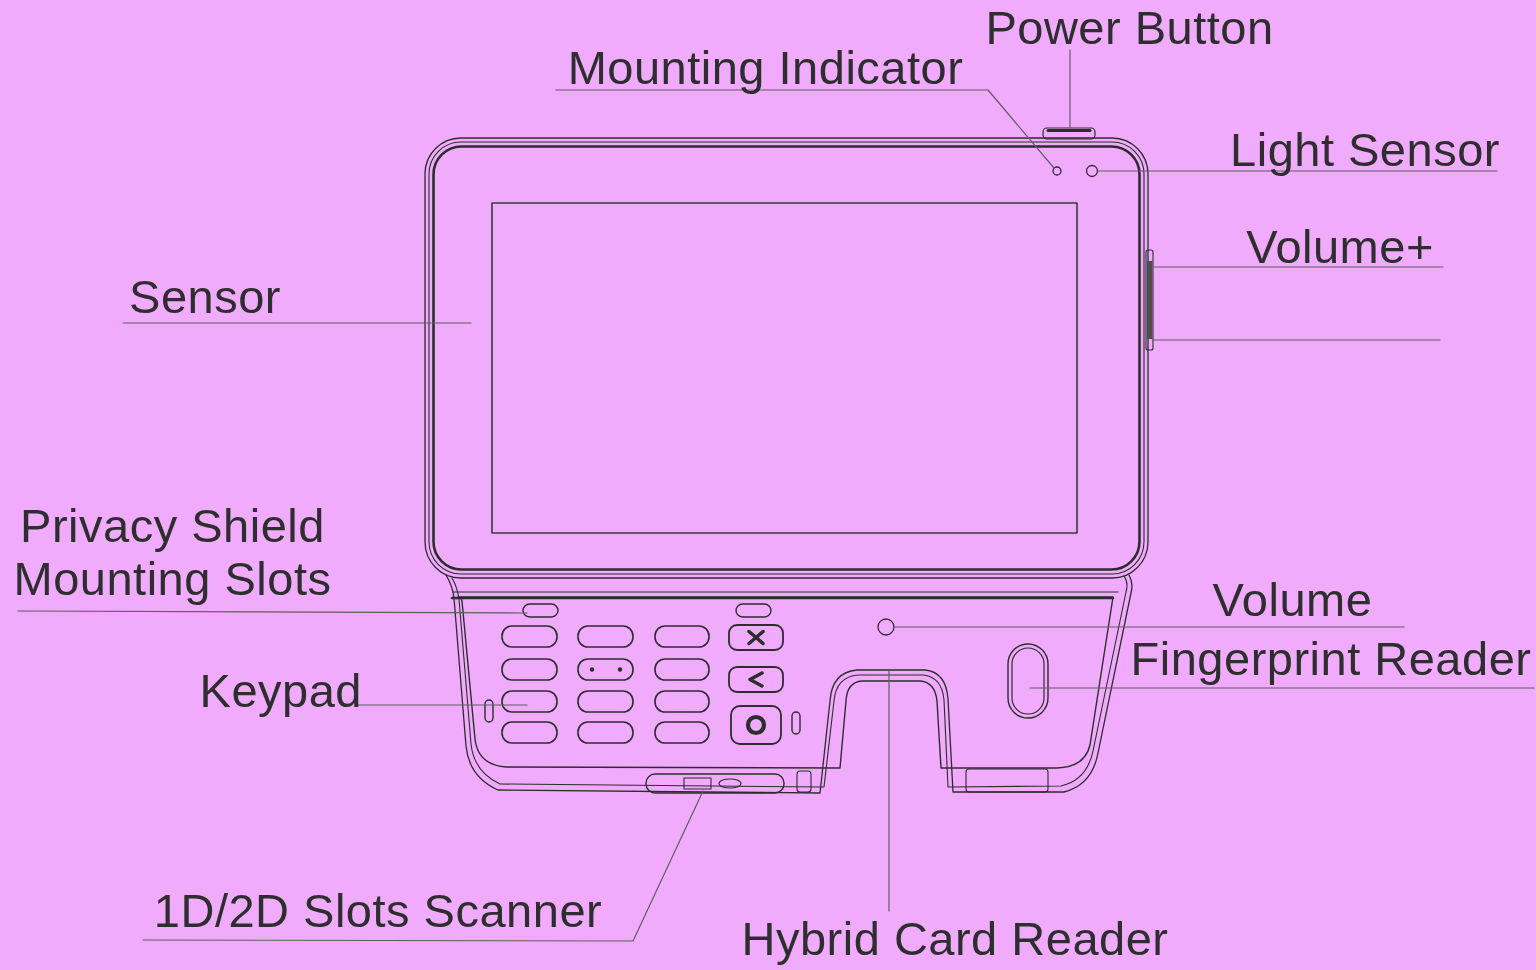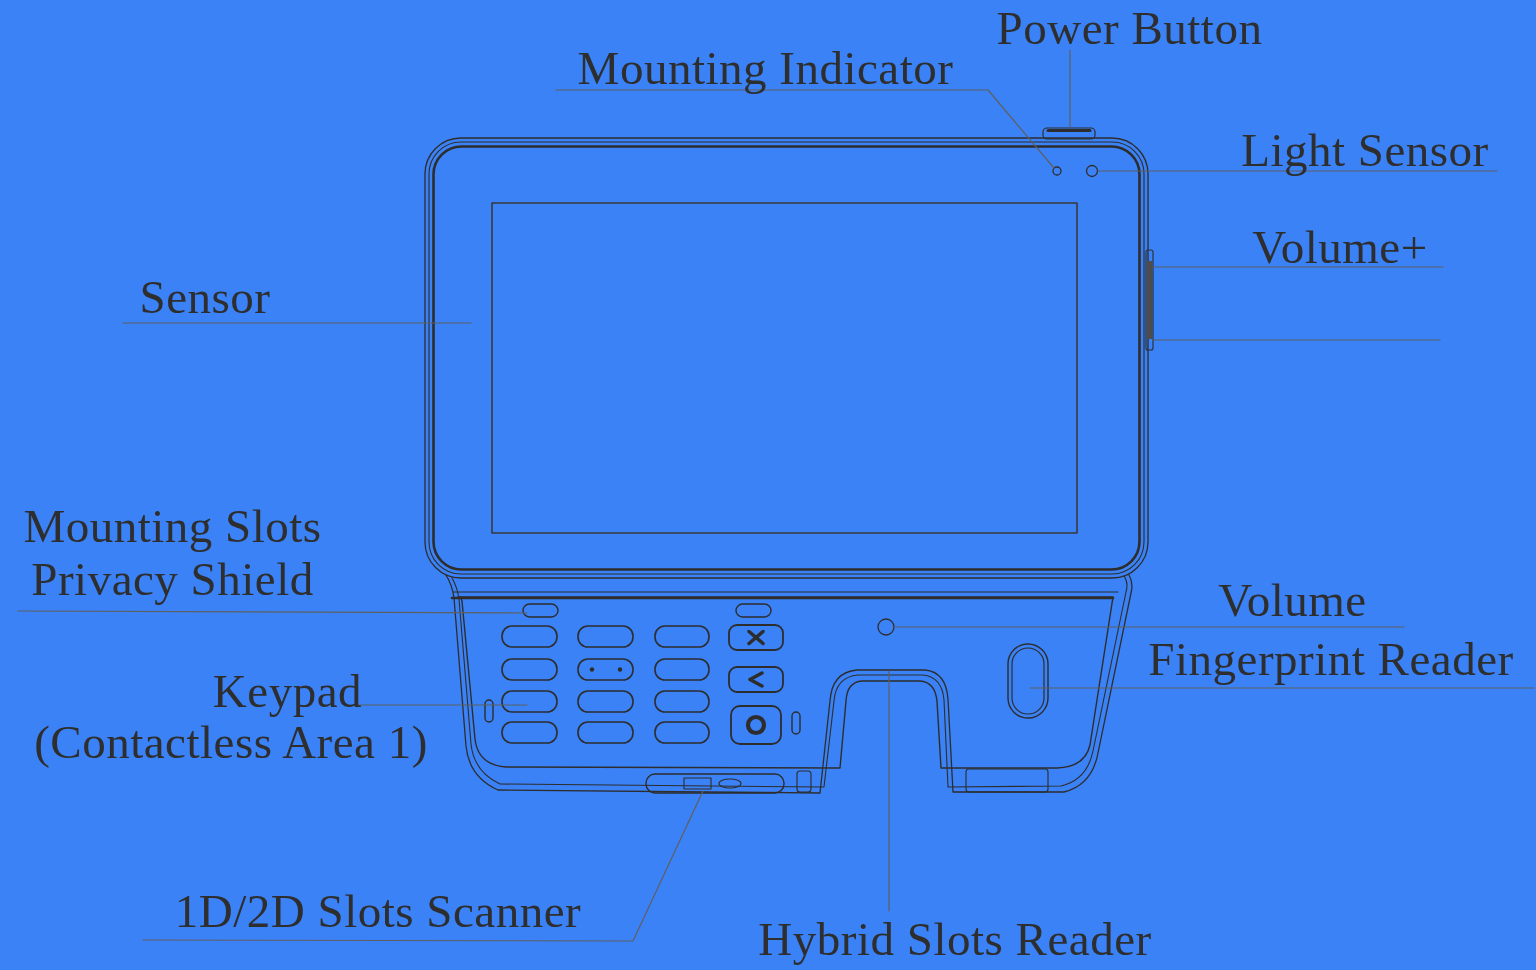--- a/index.html
+++ b/index.html
@@ -3,8 +3,8 @@
 <meta charset="utf-8">
 <style>
   html,body{margin:0;padding:0;background:#ffffff;}
-  #stage{position:relative;width:1536px;height:970px;background:#3b82f6;overflow:hidden;
-         font-family:Liberation Serif, serif;}
+  #stage{position:relative;width:1536px;height:970px;background:#f0abfc;overflow:hidden;
+         font-family:Liberation Sans, sans-serif;}
   #art{position:absolute;left:0;top:0;}
   .label{position:absolute;font-size:47px;font-weight:300;line-height:1.12;
          color:#2e2e2e;letter-spacing:0.5px;text-align:center;white-space:nowrap;}

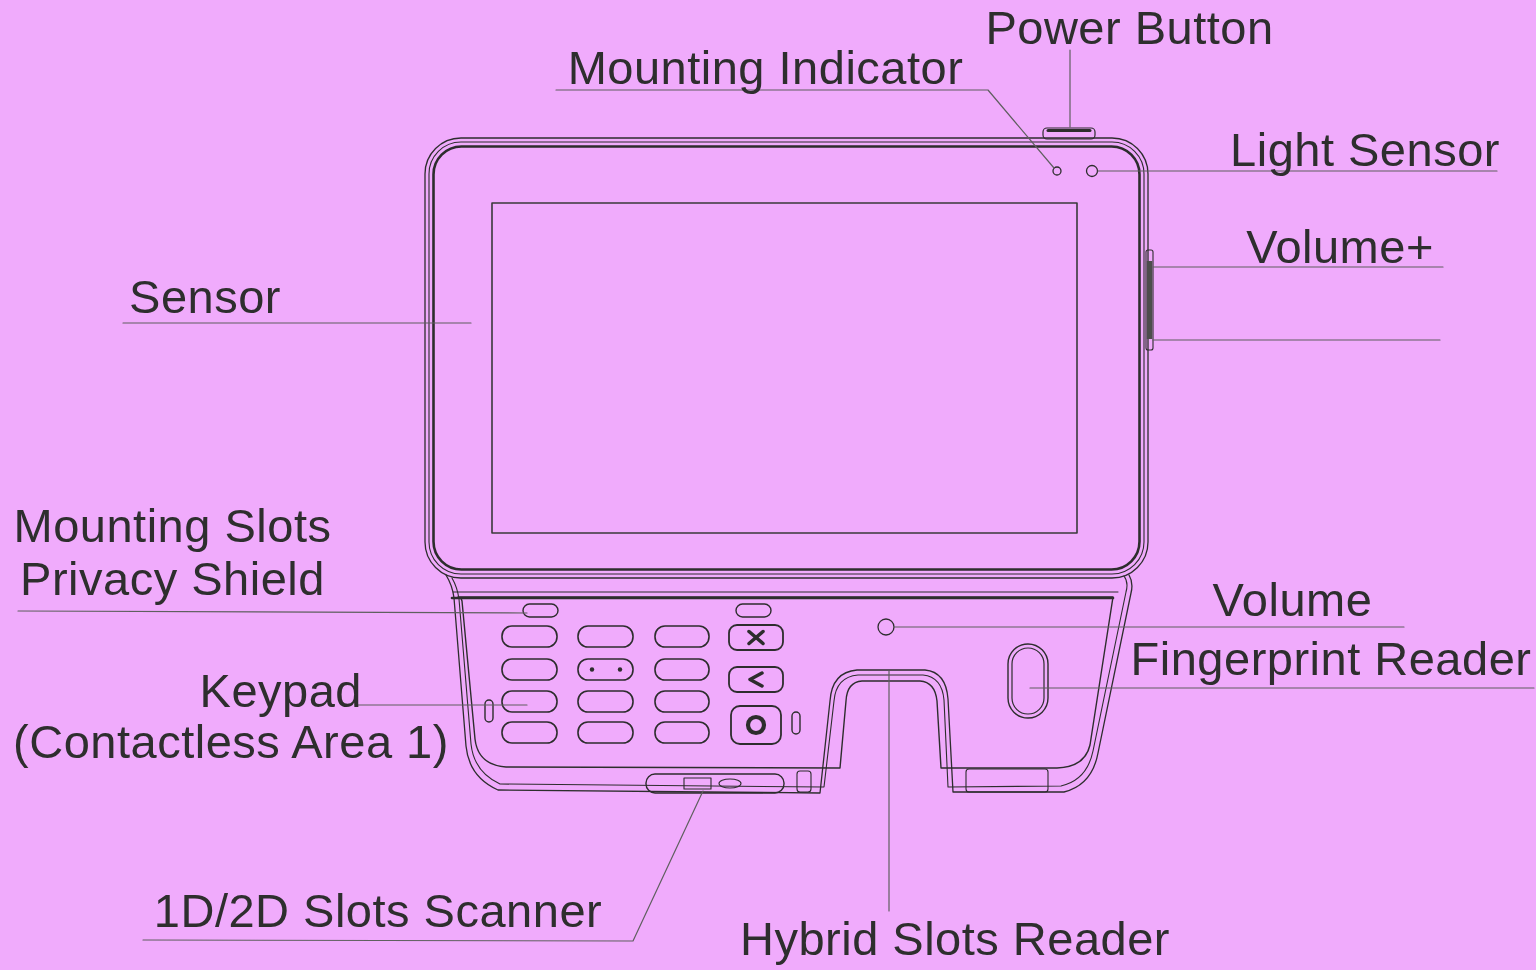--- a/index.html
+++ b/index.html
@@ -140,8 +140,8 @@
 <div class="label" style="left:112px;top:271px;width:186px;">Sensor</div>
 
 <div class="label two-line" style="left:0px;top:500px;width:345px;">
+  <div>Privacy Shield</div>
   <div>Mounting Slots</div>
-  <div>Privacy Shield</div>
 </div>
 
 <div class="label" style="left:158px;top:665px;width:204px;text-align:right;">Keypad</div>

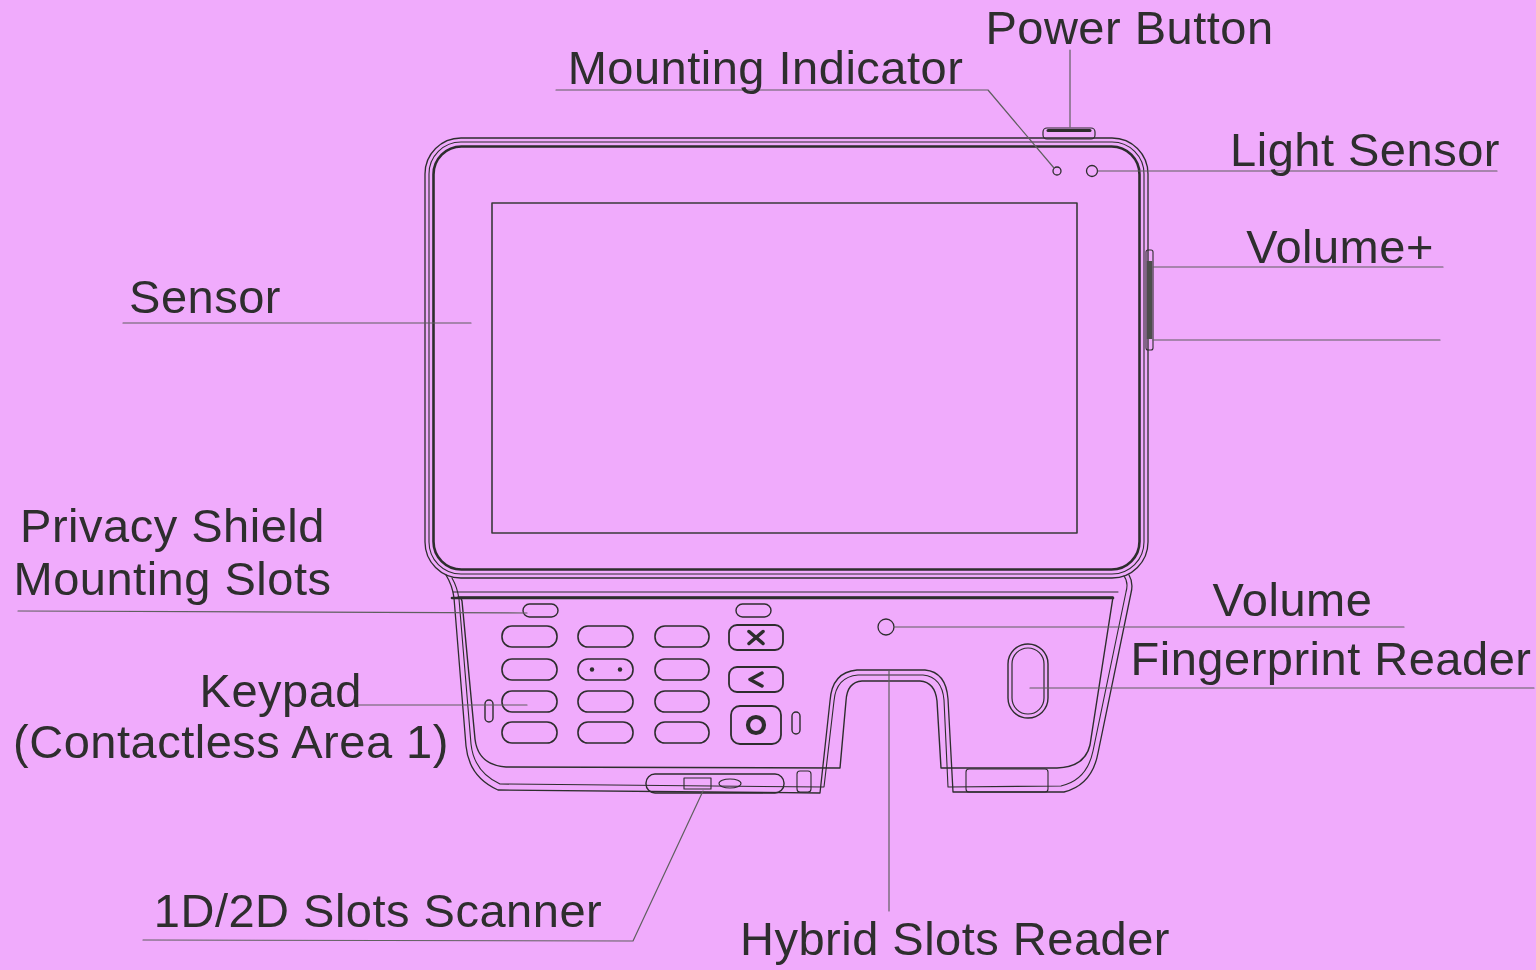--- a/index.html
+++ b/index.html
@@ -146,7 +146,6 @@
 
 <div class="label" style="left:158px;top:665px;width:204px;text-align:right;">Keypad</div>
 
-<div class="label" style="left:0px;top:716px;width:462px;">(Contactless Area 1)</div>
 
 <div class="label" style="left:1190px;top:574px;width:205px;">Volume</div>
 

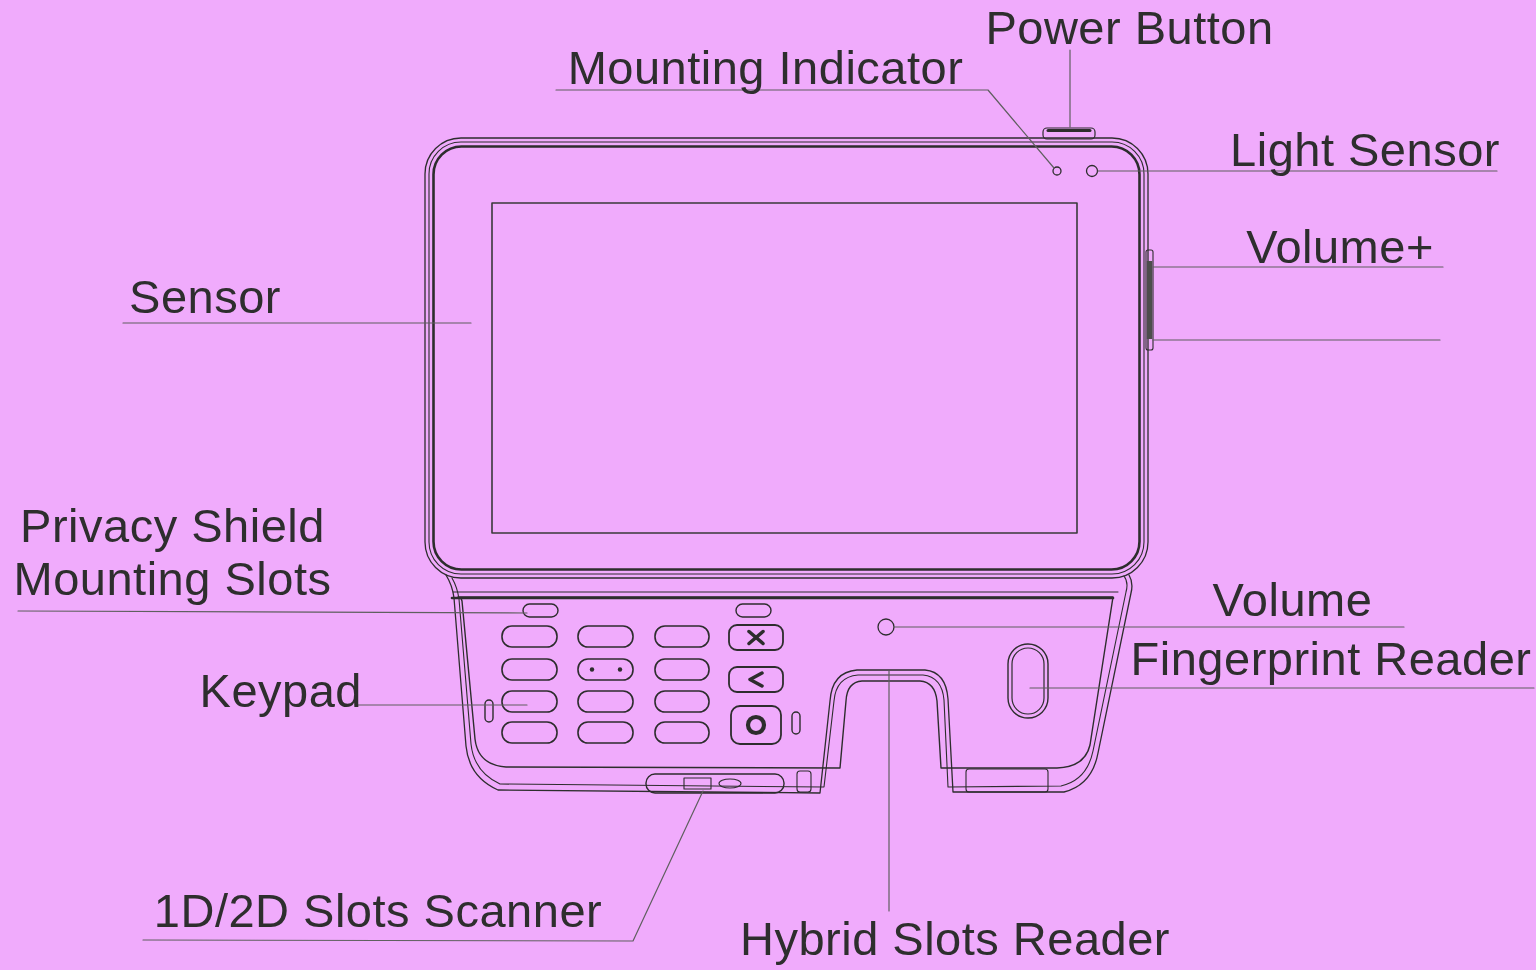--- a/index.html
+++ b/index.html
@@ -153,7 +153,7 @@
 
 <div class="label" style="left:118px;top:885px;width:520px;">1D/2D Slots Scanner</div>
 
-<div class="label" style="left:706px;top:913px;width:498px;">Hybrid Slots Reader</div>
+<div class="label" style="left:706px;top:913px;width:498px;">Hybrid Card Reader</div>
 
 </div>
 

